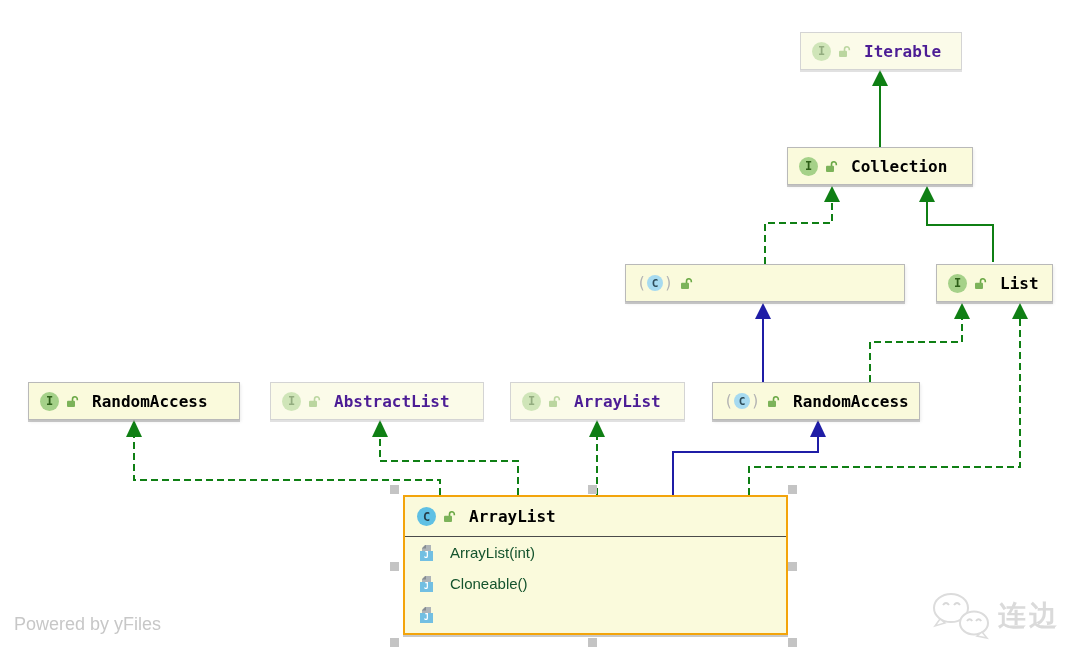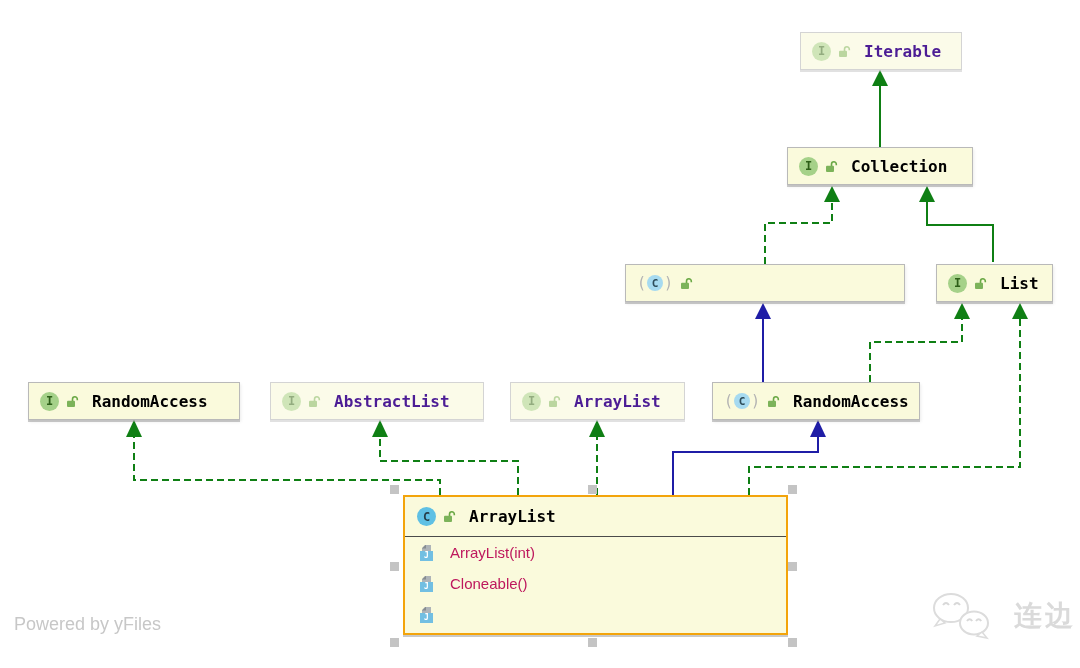--- a/index.html
+++ b/index.html
@@ -41,7 +41,7 @@
     border-bottom:1px solid #4a4a4a;}
   .big-header .label{font-size:16px;text-align:right;}
   .m-row{height:31px;display:flex;align-items:center;padding:0 12px 0 15px;gap:13px;}
-  .m-label{font-size:15px;color:#be185d;white-space:nowrap;}
+  .m-label{font-size:15px;color:#14532d;white-space:nowrap;}
   .m-ic{position:relative;width:17px;height:16px;flex:none;}
   .m-ic .back{position:absolute;left:2px;top:0;width:9px;height:11px;background:#aeb4b8;
     clip-path:polygon(38% 0,100% 0,100% 100%,0 100%,0 32%);}

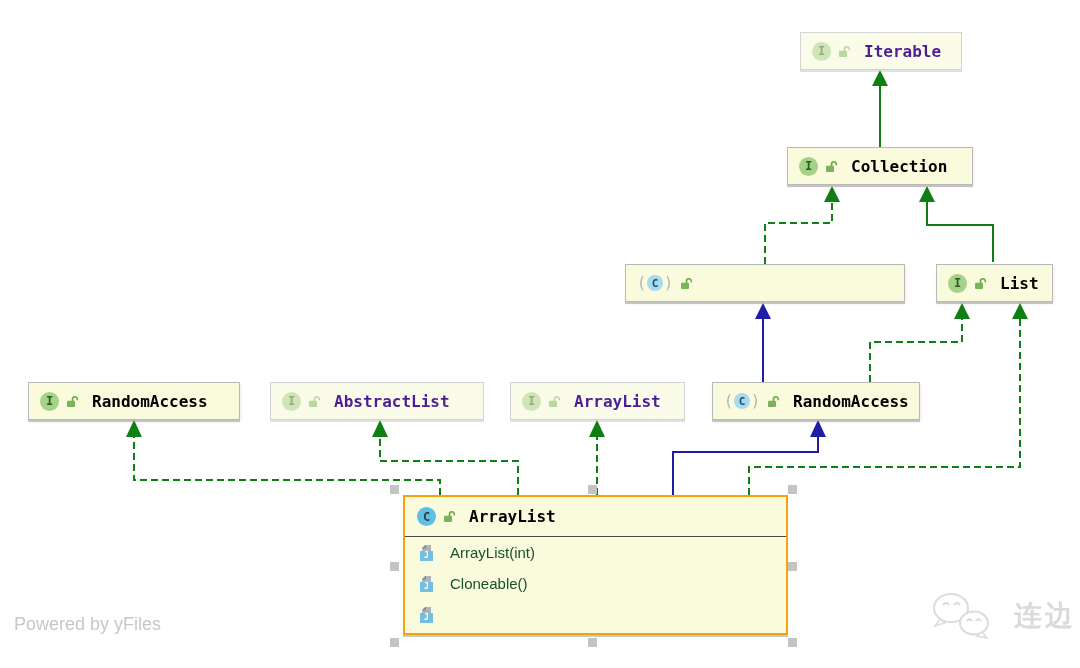--- a/index.html
+++ b/index.html
@@ -55,7 +55,7 @@
 
   .powered{position:absolute;left:14px;top:614px;font-size:18px;color:#c7c7c7;}
 
-  .watermark{position:absolute;left:928px;top:590px;display:flex;align-items:center;gap:20px;}
+  .watermark{position:absolute;left:928px;top:590px;display:flex;align-items:center;gap:4px;}
   .watermark .wm-text{font-size:28px;font-weight:700;color:#dadada;letter-spacing:3px;
     text-shadow:0 1px 0 #fff;font-family:"DejaVu Sans",sans-serif;}
 </style>

